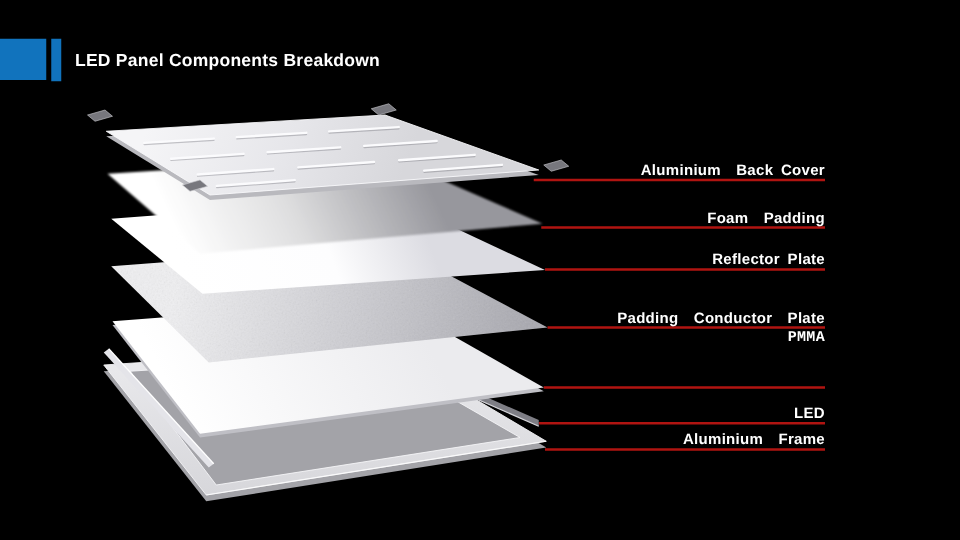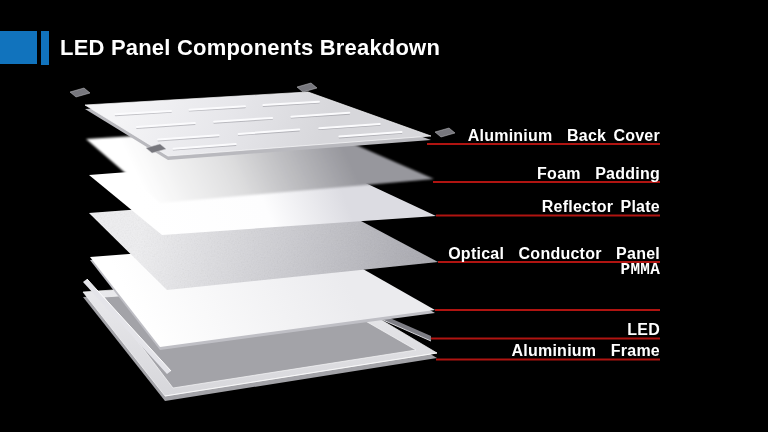--- a/index.html
+++ b/index.html
@@ -12,7 +12,7 @@
   .accent-bar{position:absolute;left:41px;top:31px;width:8px;height:34px;background:#1173bd;}
   .slide-title{
     position:absolute;left:60px;top:32px;height:32px;line-height:32px;
-    color:#ffffff;font-size:22px;font-weight:bold;letter-spacing:.2px;white-space:pre;
+    color:#ffffff;font-size:14px;font-weight:bold;letter-spacing:.2px;white-space:pre;
   }
   
   .diagram{position:absolute;left:0;top:0;width:768px;height:432px;}

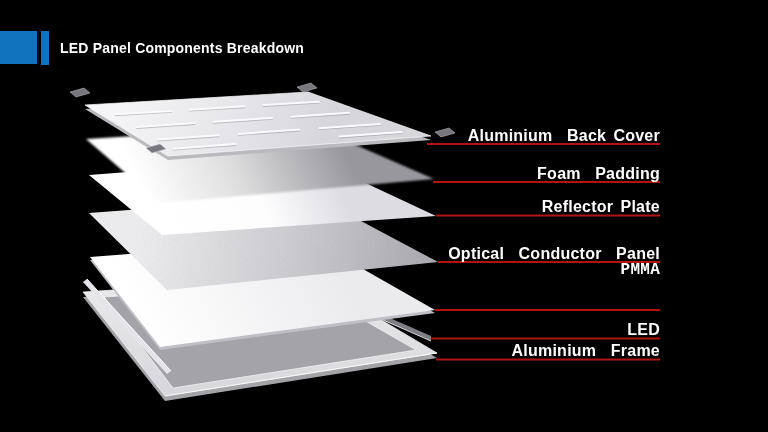--- a/index.html
+++ b/index.html
@@ -18,7 +18,7 @@
   .diagram{position:absolute;left:0;top:0;width:768px;height:432px;}
   
   .callout{
-    position:absolute;right:108px;color:#ffffff;font-weight:bold;font-size:16px;
+    position:absolute;right:108px;color:#ffffff;font-weight:bold;font-size:12px;
     line-height:14px;letter-spacing:.25px;word-spacing:2.5px;white-space:pre;text-align:center;
   }
   .c1{top:129px;} .c2{top:167px;} .c3{top:200px;} .c3s{top:218px;}

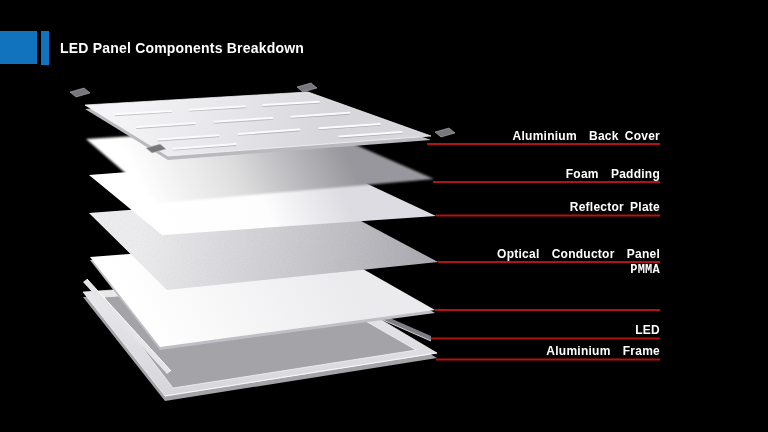--- a/index.html
+++ b/index.html
@@ -130,7 +130,7 @@
   <div class="callout c1">Aluminium  Back Cover</div>
   <div class="callout c2">Foam  Padding</div>
   <div class="callout c3">Reflector Plate</div>
-  <div class="callout c4">Optical  Conductor  Panel</div>
+  <div class="callout c4">Padding  Conductor  Plate</div>
   <div class="callout c4s">PMMA</div>
   <div class="callout c6">LED</div>
   <div class="callout c7">Aluminium  Frame</div>

